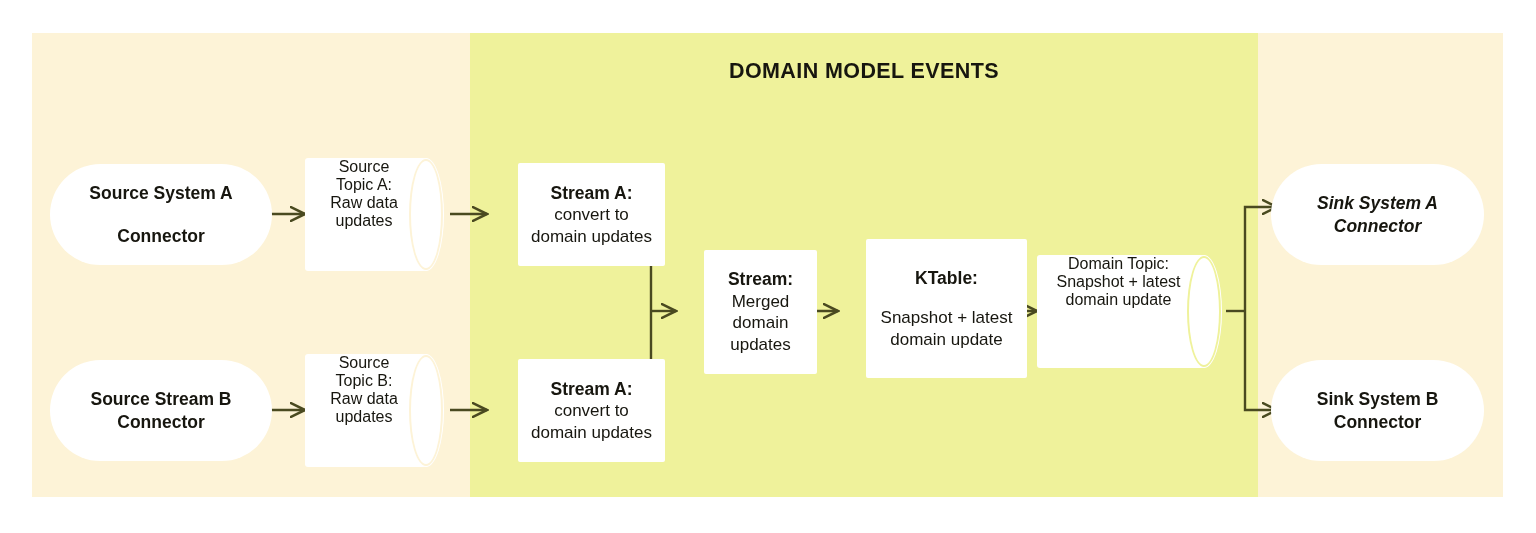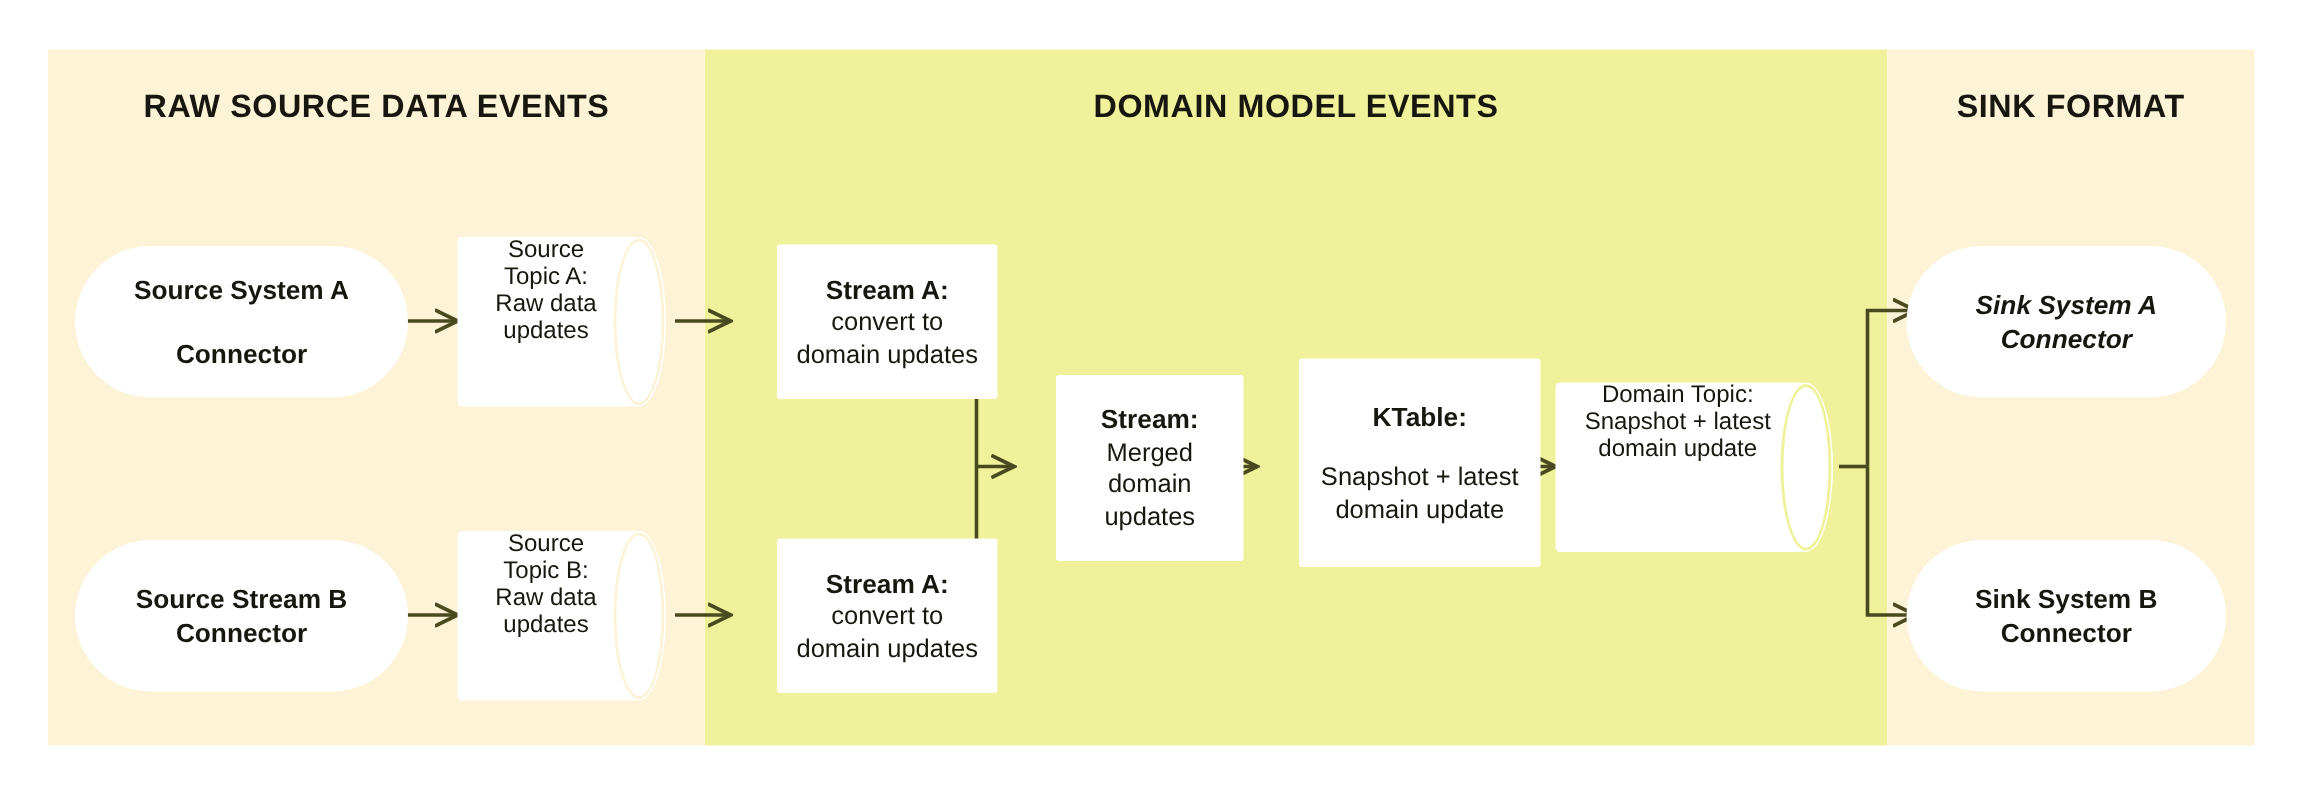--- a/index.html
+++ b/index.html
@@ -122,7 +122,6 @@
   <div class="band band-mid"></div>
   <div class="band band-right"></div>
 
-  <div class="section-title title-left">RAW SOURCE DATA EVENTS</div>
 
   <div class="section-title title-mid">DOMAIN MODEL EVENTS</div>
 

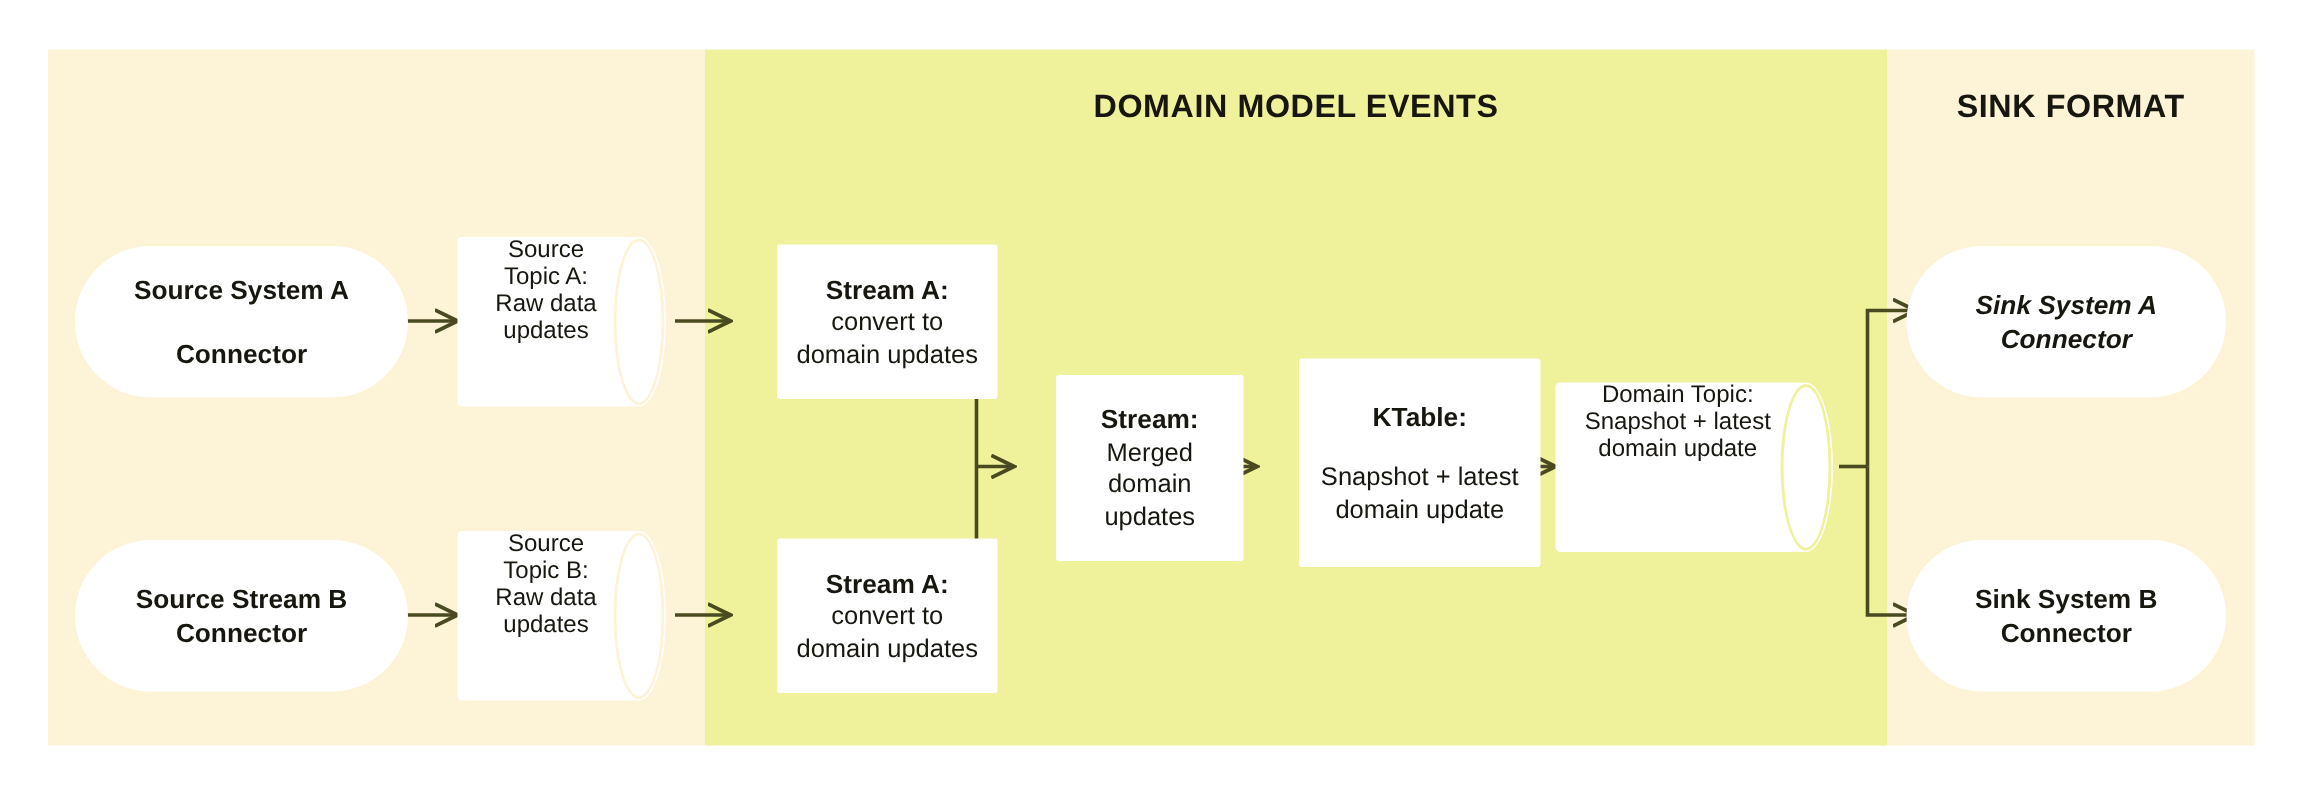--- a/index.html
+++ b/index.html
@@ -126,7 +126,6 @@
   <div class="section-title title-mid">DOMAIN MODEL EVENTS</div>
 
   <div class="section-title title-right">
-    <div>SINK FORMAT</div>
   </div>
 
   <svg id="wires" viewBox="0 0 1536 533" xmlns="http://www.w3.org/2000/svg">

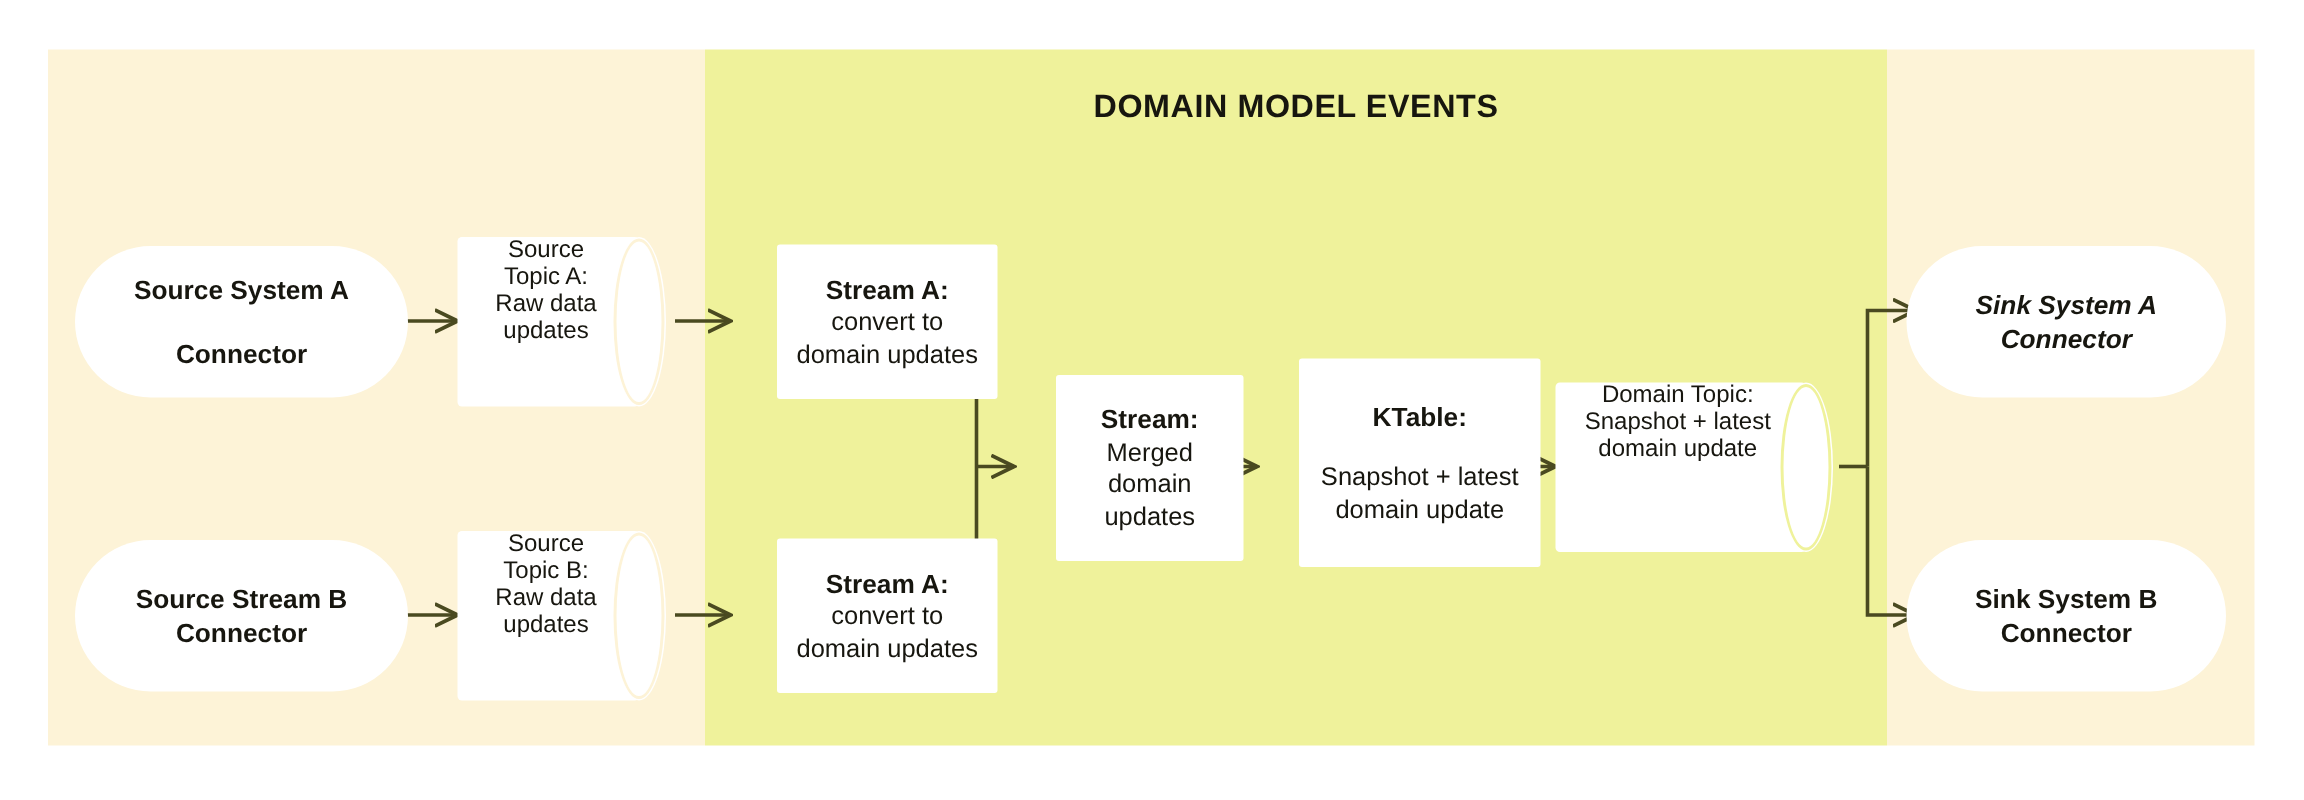--- a/index.html
+++ b/index.html
@@ -203,7 +203,7 @@
     <div class="sub">domain updates</div>
   </div>
 
-  <div class="node box" style="left:676px; top:250px; width:125px; height:124px;">
+  <div class="node box" style="left:676px; top:250px; width:113px; height:124px;">
     <div class="ttl">Stream:</div>
     <div class="sub">Merged</div>
     <div class="sub">domain</div>

